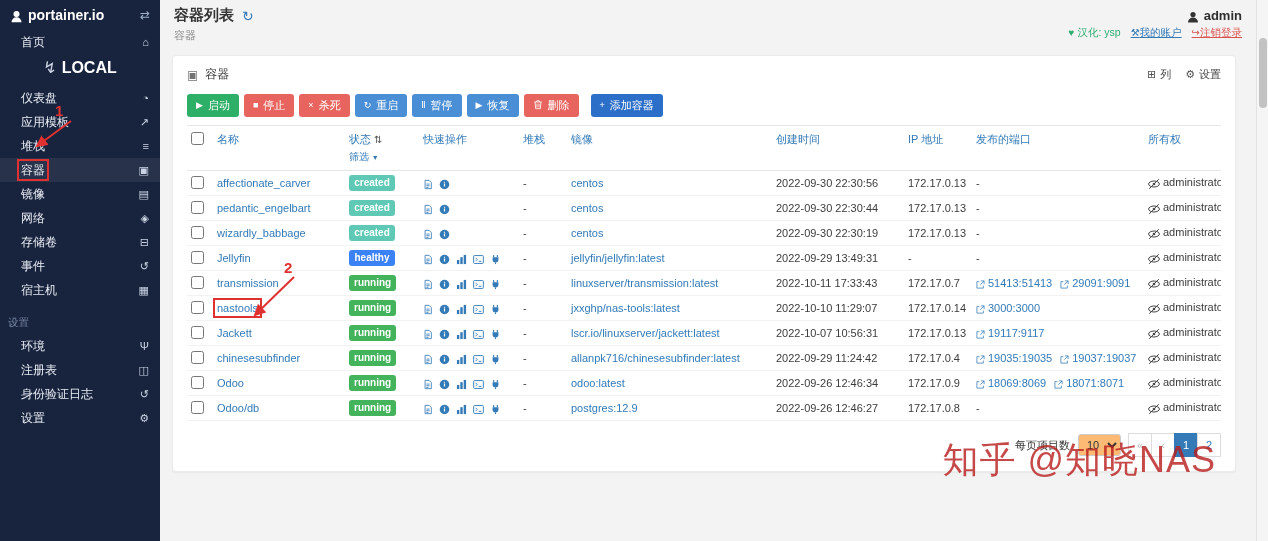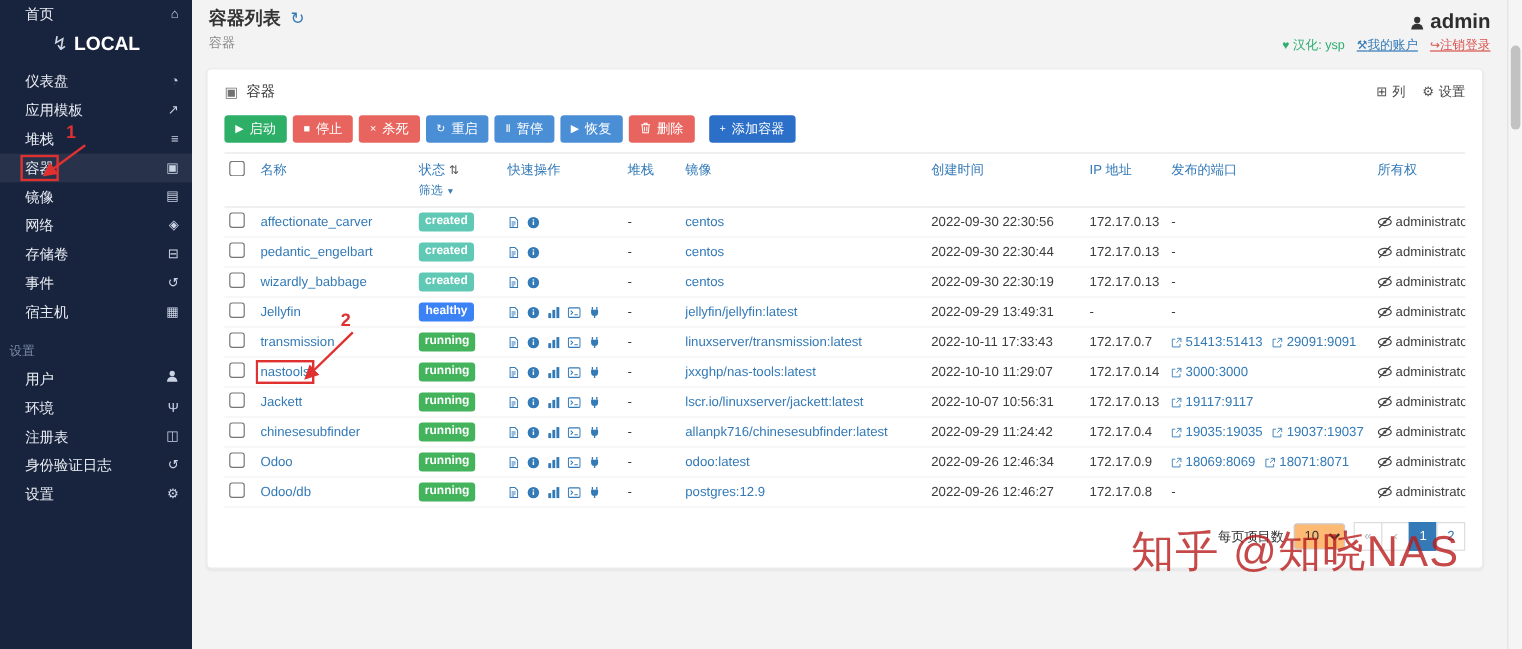--- a/index.html
+++ b/index.html
@@ -86,6 +86,16 @@
 <body>
 
 <aside class="sidebar">
+  <div class="logo-row">
+    <span class="logo">
+      <span class="ic"><svg width="13" height="13" viewBox="0 0 12 12" fill="none" xmlns="http://www.w3.org/2000/svg">
+            <circle cx="6" cy="3.8" r="2.8" fill="#fff"></circle>
+            <path d="M1.4 11.3a4.6 4.6 0 019.2 0z" fill="#fff"></path>
+          </svg></span>
+      <span>portainer.io</span>
+    </span>
+    <span class="toggle">⇄</span>
+  </div>
   <div class="side-item">
     <span class="lbl">首页</span>
     <span class="si">⌂</span>

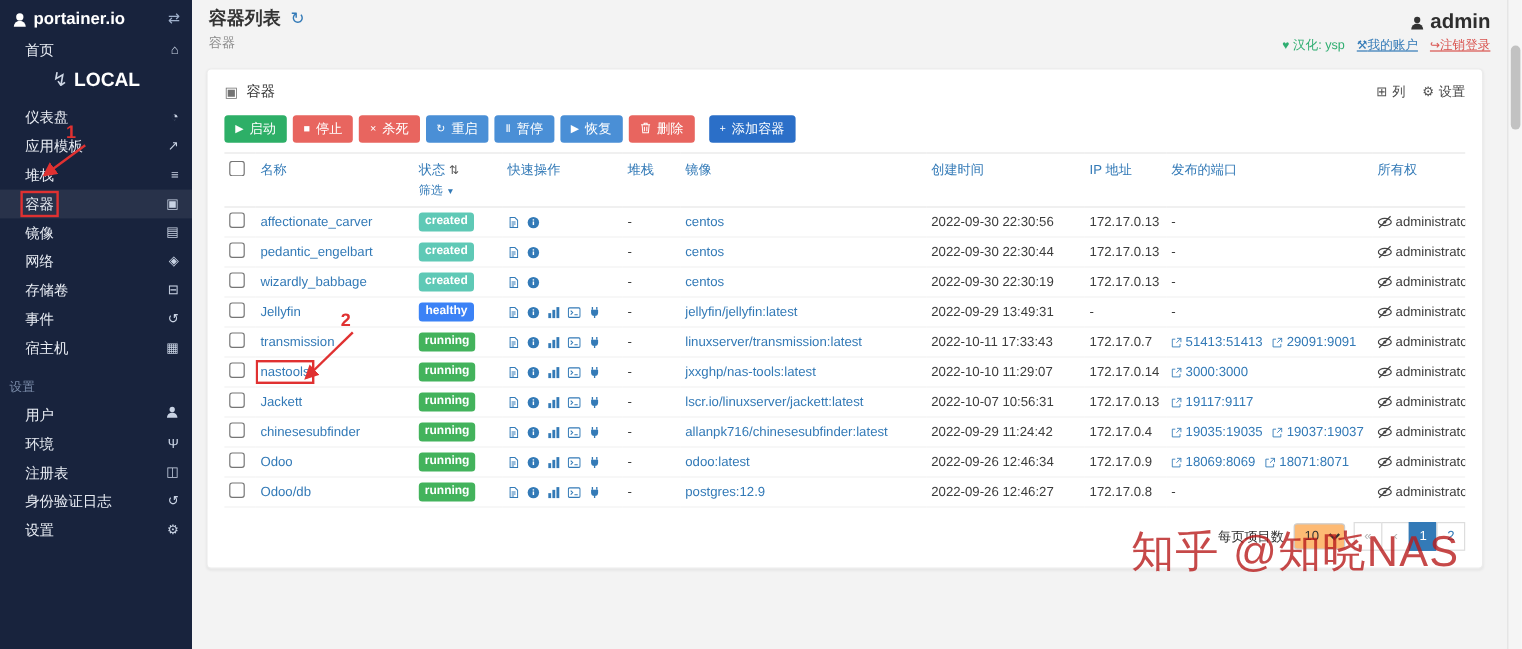--- a/index.html
+++ b/index.html
@@ -25,7 +25,7 @@
   .refresh{color:#337ab7;font-size:14px;cursor:pointer;font-weight:normal}
   .subtitle{font-size:11px;color:#8a8a8a;margin-top:3px}
   .userbox{text-align:right;padding-top:2px}
-  .user-row{font-size:17px;font-weight:bold;color:#2e2e2e;display:flex;justify-content:flex-end;gap:5px;align-items:center}
+  .user-row{font-size:13px;font-weight:bold;color:#2e2e2e;display:flex;justify-content:flex-end;gap:5px;align-items:center}
   .user-links{margin-top:3px;font-size:10.5px;display:flex;gap:10px;align-items:flex-start}
   .user-links .ic{font-size:10px}
   .hanhua{color:#2fae71;cursor:pointer}

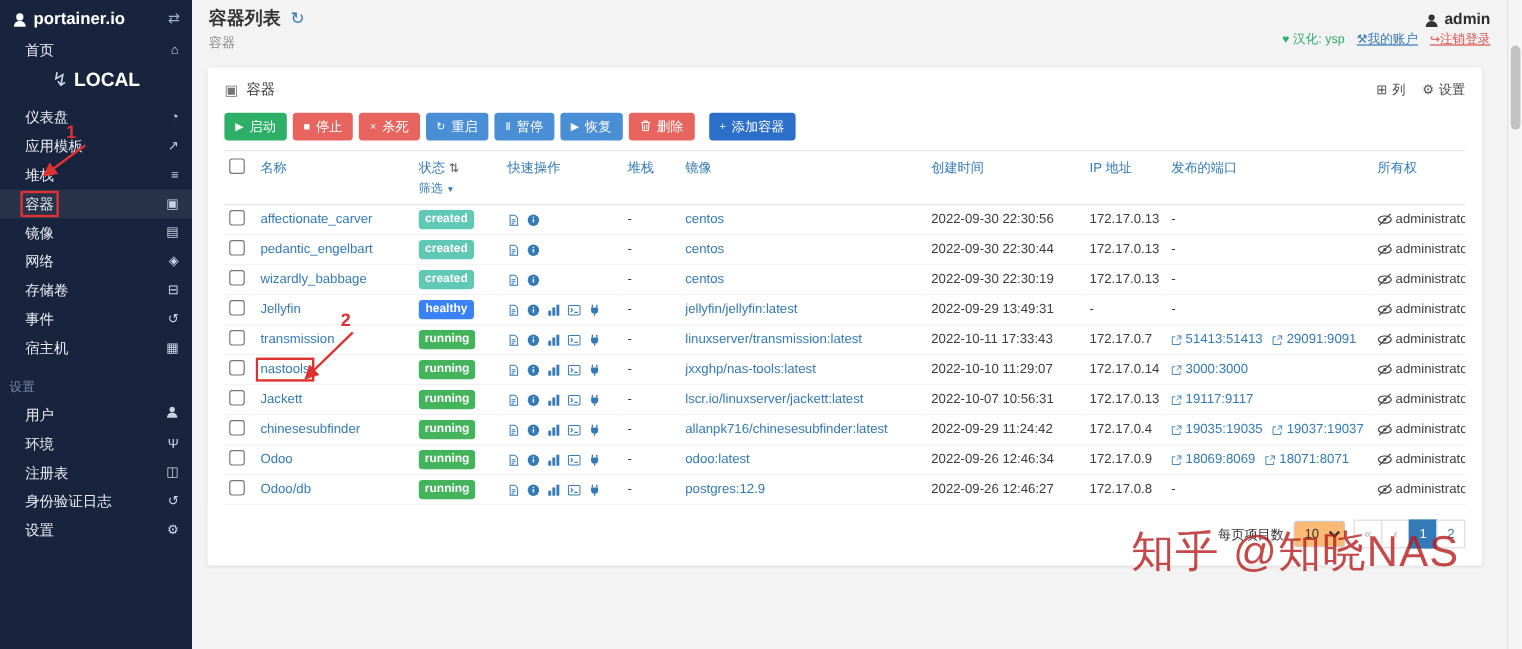--- a/index.html
+++ b/index.html
@@ -116,10 +116,6 @@
     </nav>
   <div class="section-label">设置</div>
   <nav id="menu-settings">
-      <div class="side-item"><span class="lbl">用户</span><span class="si"><svg width="11" height="11" viewBox="0 0 12 12" fill="none" xmlns="http://www.w3.org/2000/svg">
-            <circle cx="6" cy="3.5" r="2.4" fill="currentColor"></circle>
-            <path d="M1.2 11a4.8 4.8 0 019.6 0z" fill="currentColor"></path>
-          </svg></span></div>
       <div class="side-item"><span class="lbl">环境</span><span class="si">Ψ</span></div>
       <div class="side-item"><span class="lbl">注册表</span><span class="si">◫</span></div>
       <div class="side-item"><span class="lbl">身份验证日志</span><span class="si">↺</span></div>

